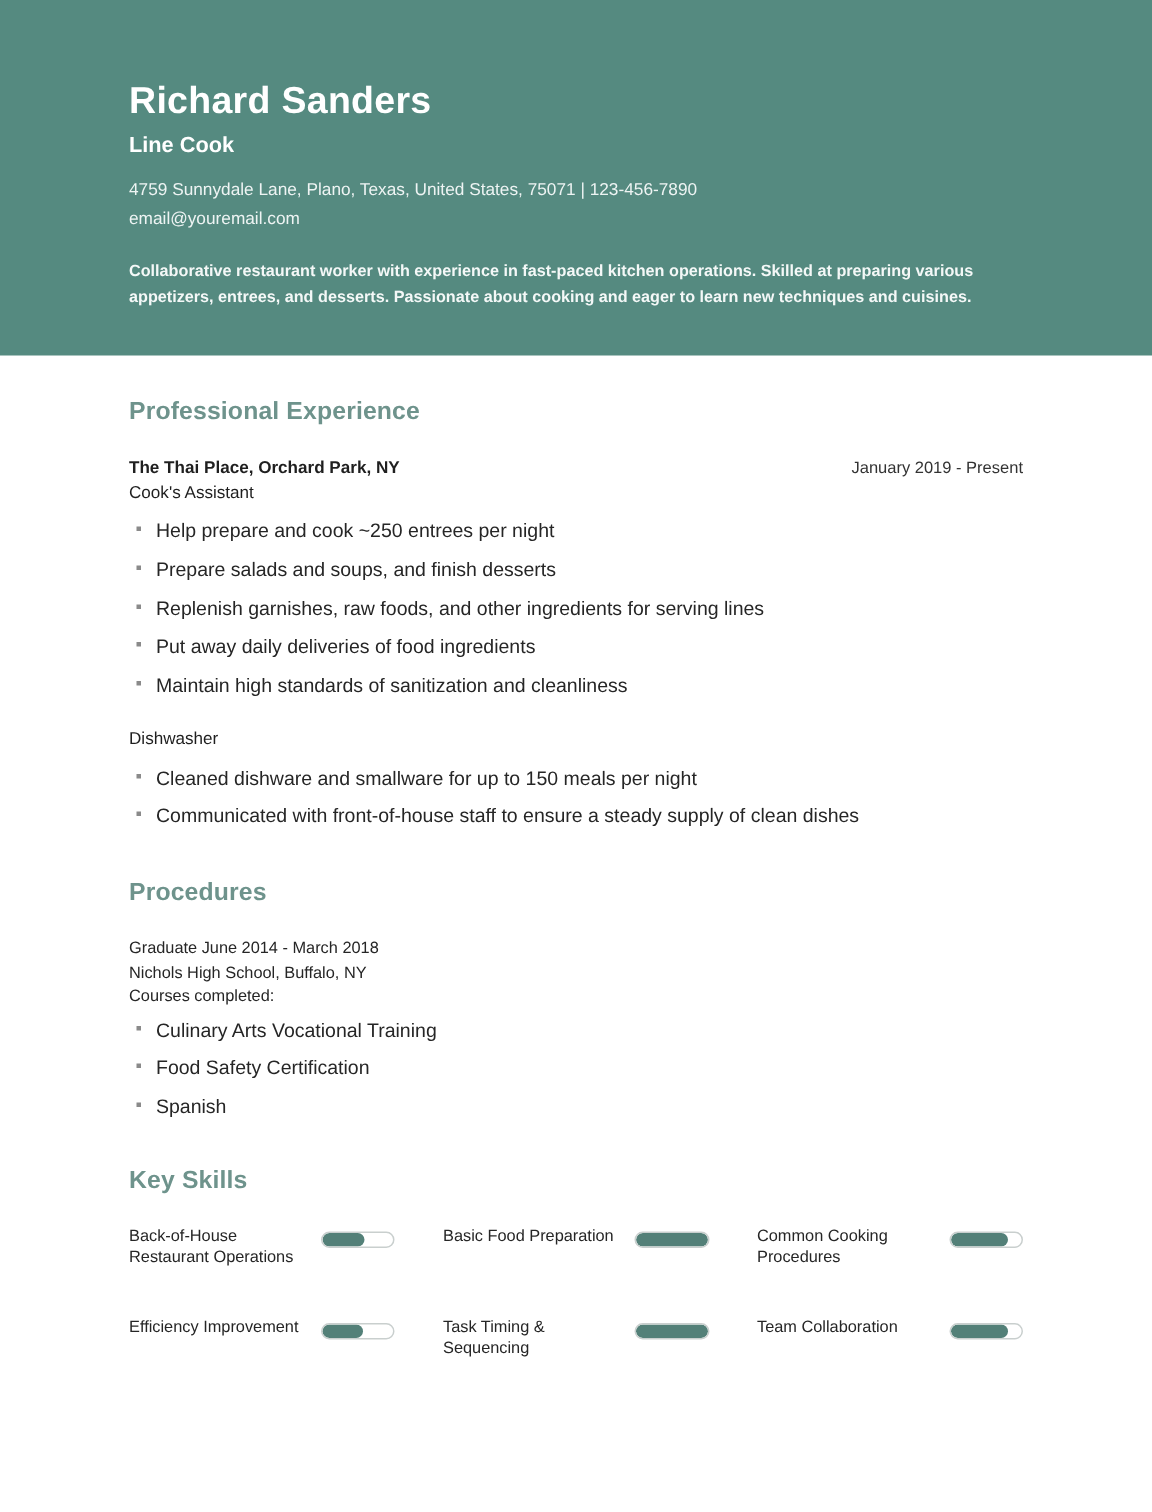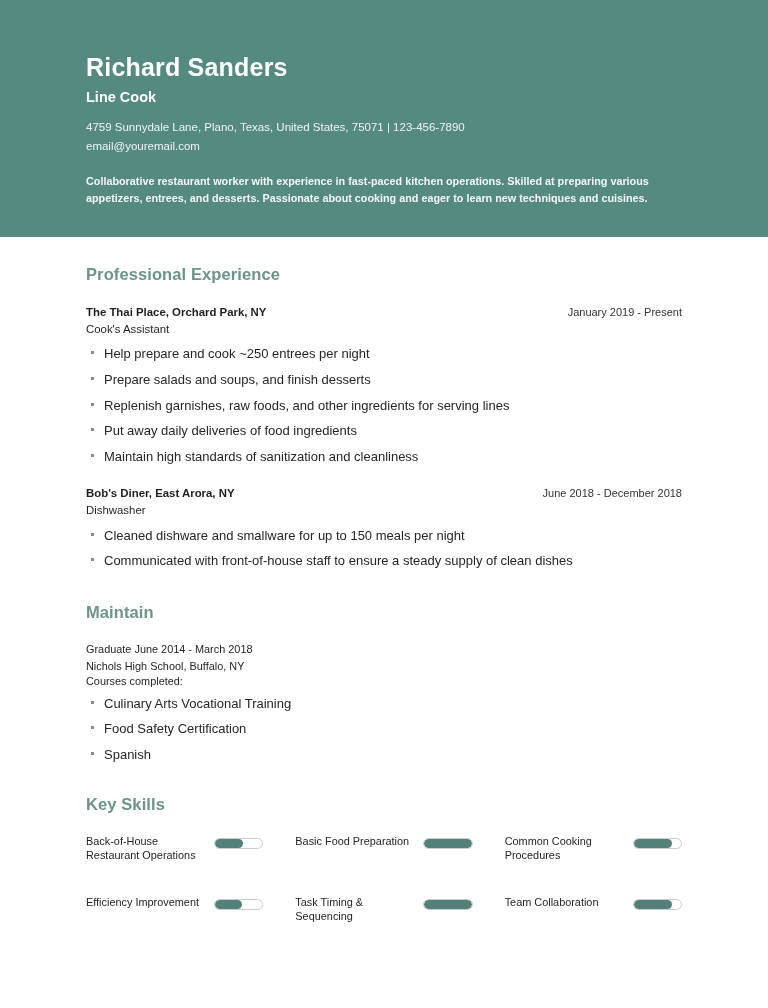--- a/index.html
+++ b/index.html
@@ -224,10 +224,6 @@
       </div>
 
       <div class="entry">
-        <div class="entry-head">
-          <div class="entry-org">Bob's Diner, East Arora, NY</div>
-          <div class="entry-dates">June 2018 - December 2018</div>
-        </div>
         <div class="entry-role">Dishwasher</div>
         <ul class="bullets">
           <li>Cleaned dishware and smallware for up to 150 meals per night</li>

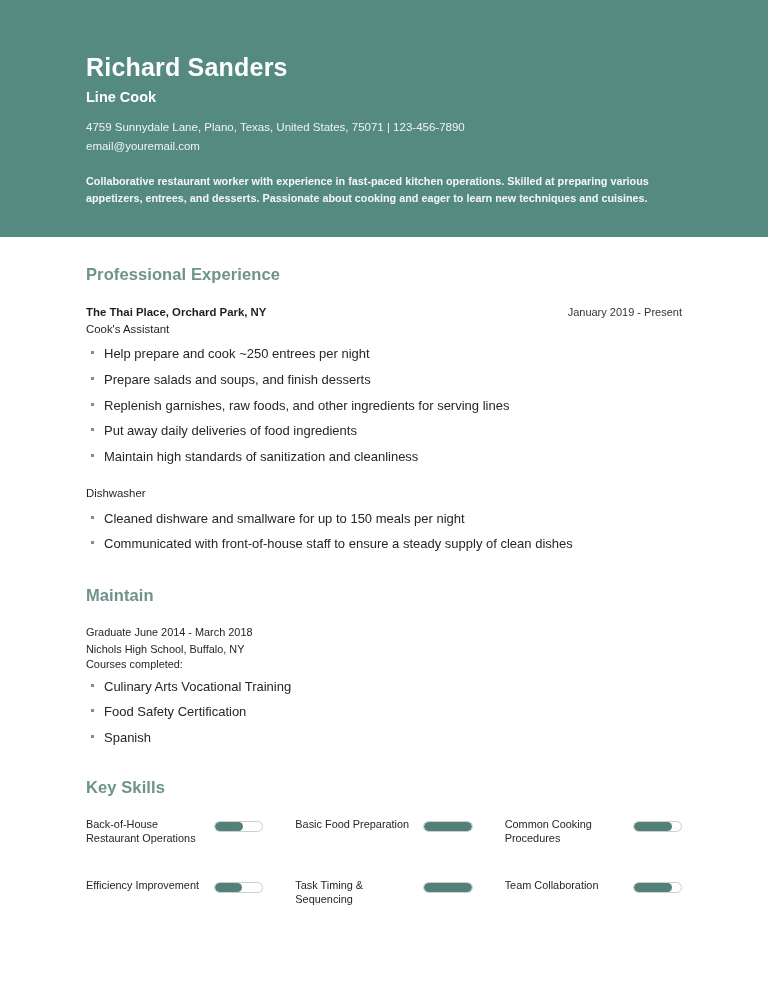--- a/index.html
+++ b/index.html
@@ -233,7 +233,7 @@
     </div>
 
     <div class="section sec-edu">
-      <div class="section-title">Maintain</div>
+      <div class="section-title">Procedures</div>
       <div class="edu-block">
         <div class="edu-line">Graduate June 2014 - March 2018</div>
         <div class="edu-line">Nichols High School, Buffalo, NY</div>

